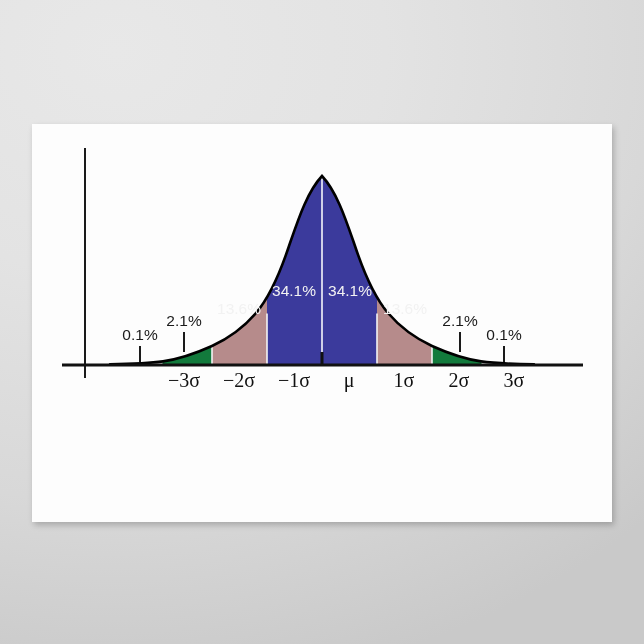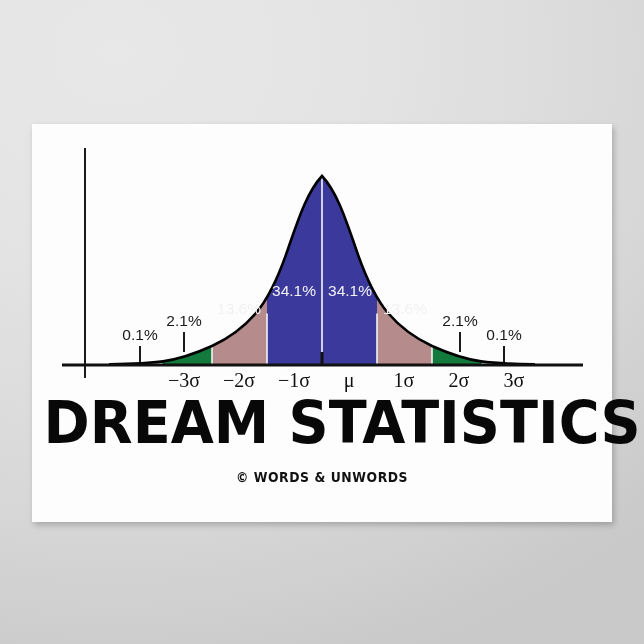--- a/index.html
+++ b/index.html
@@ -216,10 +216,6 @@
       </svg>
     </div>
 
-    <div id="title-block">
-      <div id="poster-title">DREAM STATISTICS</div>
-      <div id="poster-credit">© WORDS &amp; UNWORDS</div>
-    </div>
 
   </div>
 </div>

